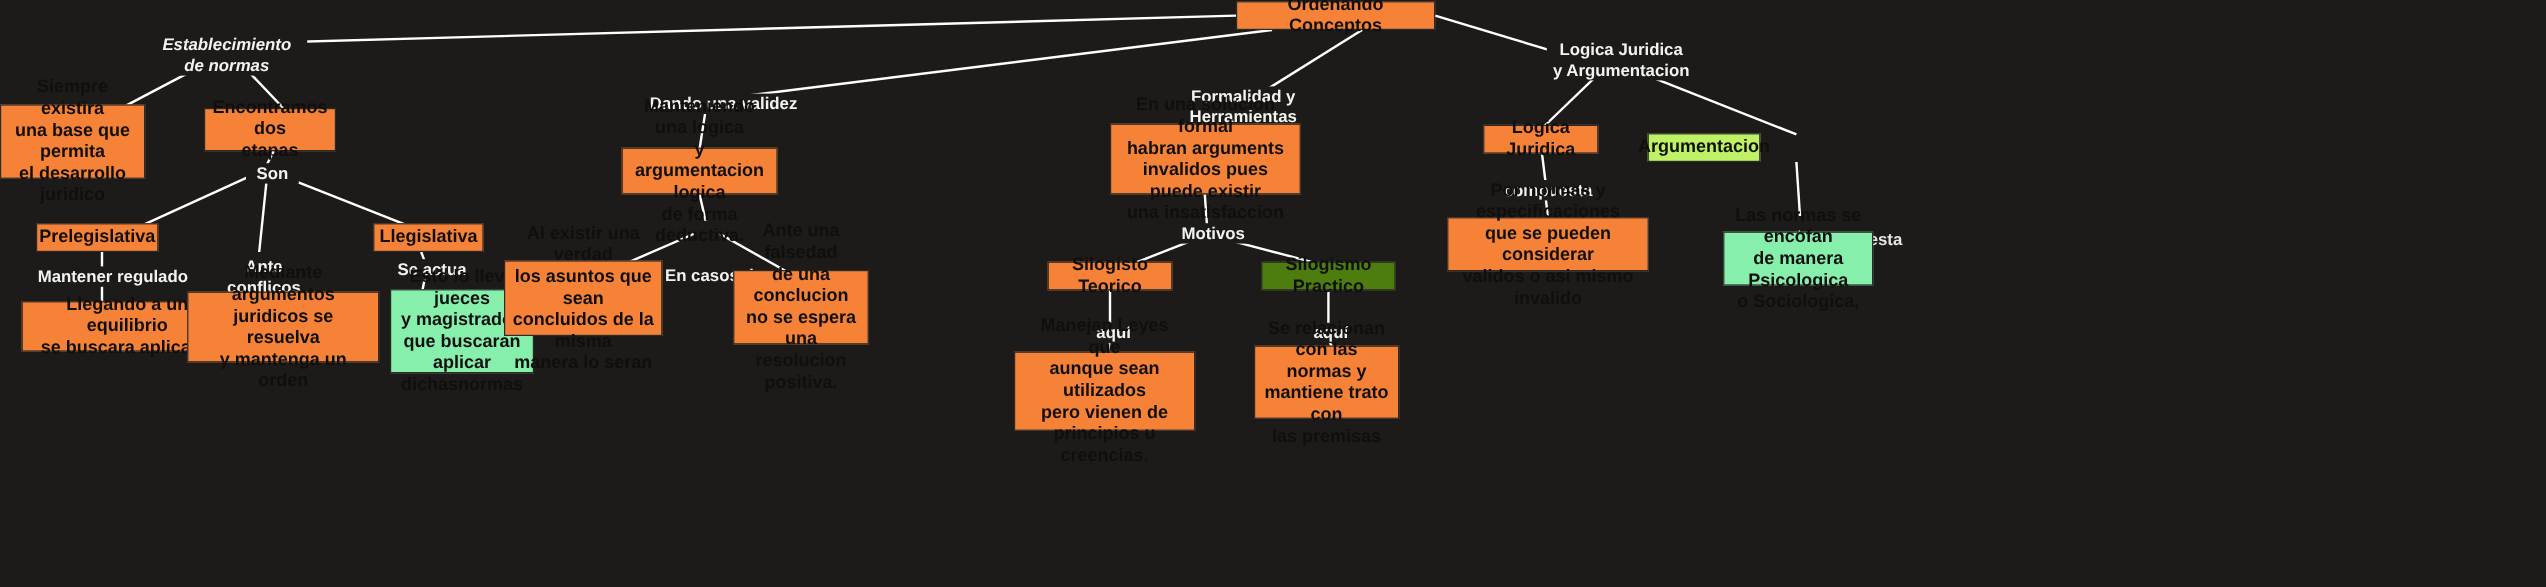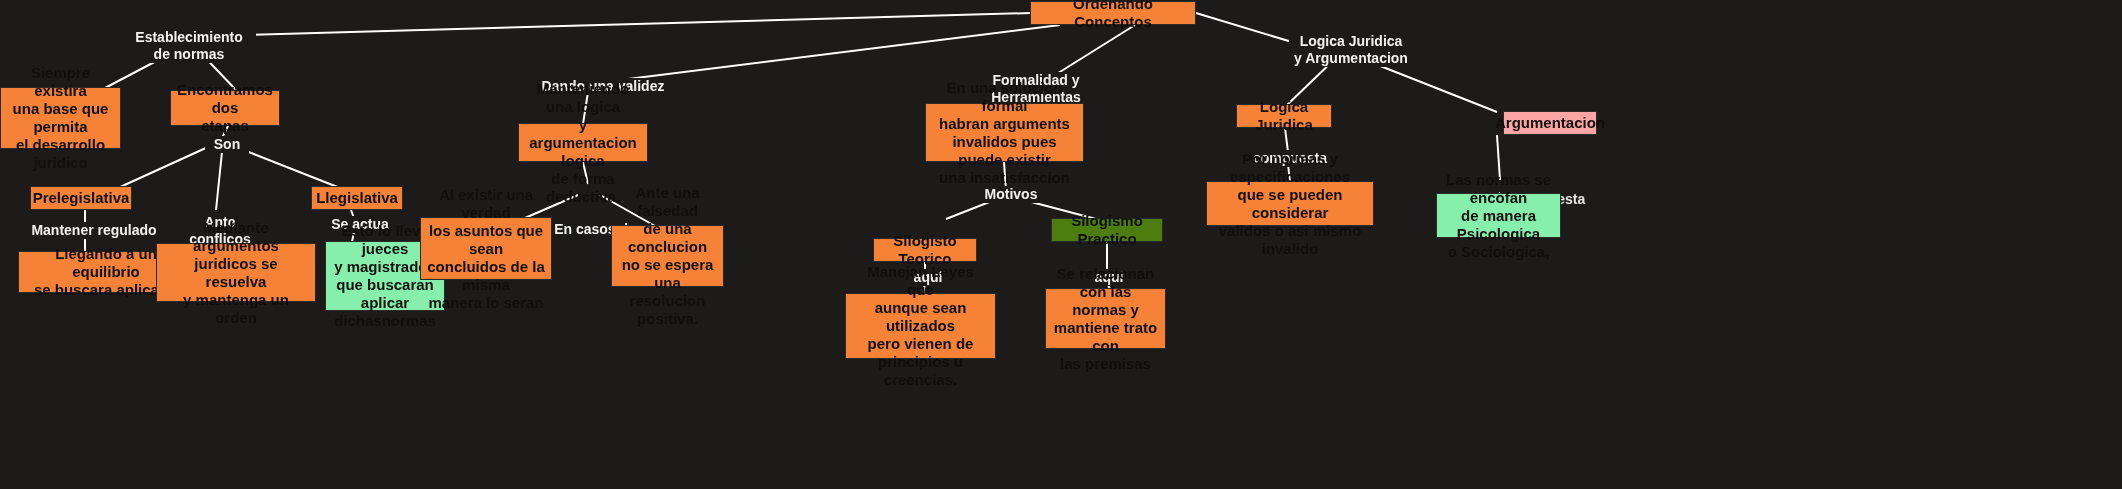--- a/index.html
+++ b/index.html
@@ -148,7 +148,7 @@
 o Sociologica,</div>
     </div>
   <div id="labels-layer">
-      <div class="link-label" style="left: 122px; top: 29px; width: 130px; color: rgb(242, 242, 239);">Establecimiento
+      <div class="link-label" style="left: 122px; top: 29px; width: 130px; color: rgb(242, 242, 239); font-style: italic;">Establecimiento
 de normas</div>
       <div class="link-label" style="left: 205px; top: 136px; width: 40px; color: rgb(242, 242, 239);">Son</div>
       <div class="link-label" style="left: 28px; top: 222px; width: 128px; color: rgb(242, 242, 239);">Mantener regulado</div>

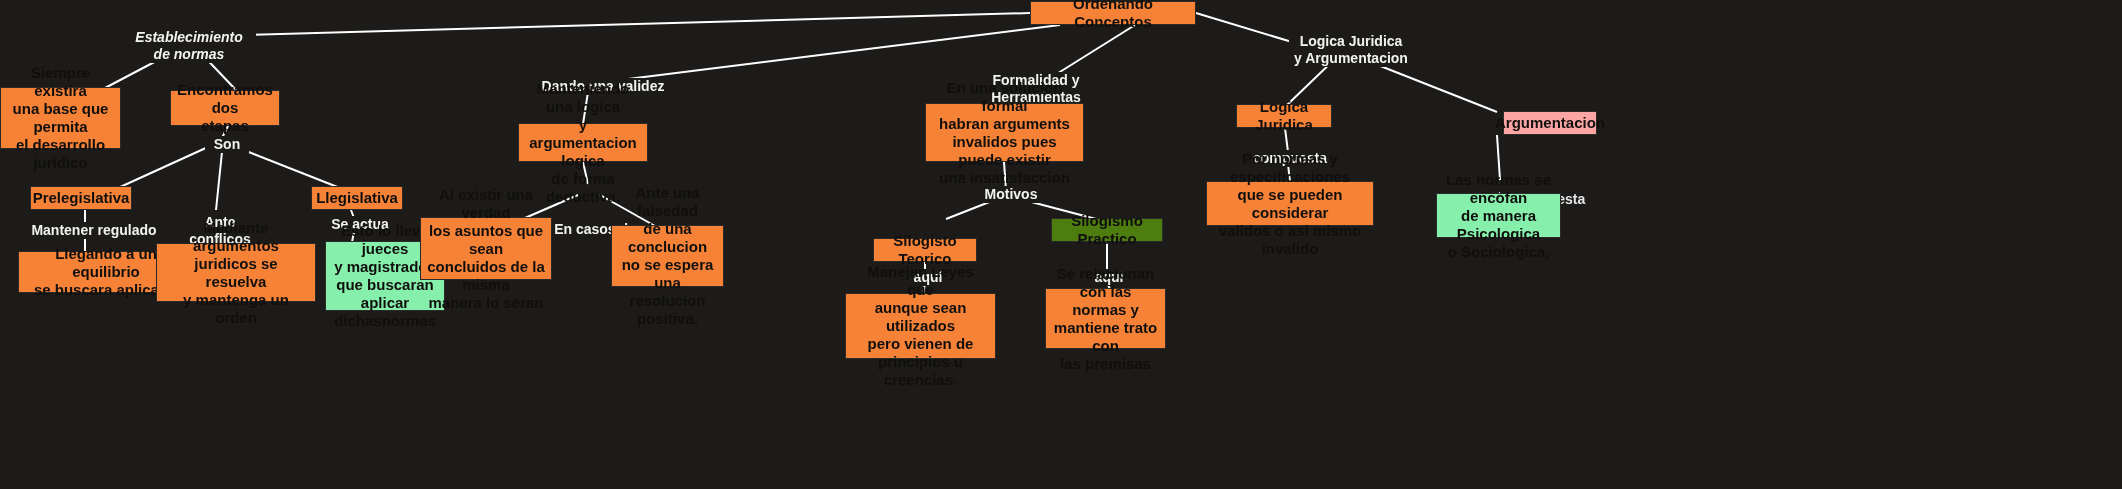--- a/index.html
+++ b/index.html
@@ -142,7 +142,7 @@
       <div class="node" style="left: 1206px; top: 181px; width: 168px; height: 45px; background: rgb(245, 130, 55); color: rgb(16, 15, 13);">Por normas y especificaciones
 que se pueden considerar
 validos o asi mismo invalido</div>
-      <div class="node" style="left: 1503px; top: 111px; width: 94px; height: 24px; background: #fca5a5; color: rgb(16, 15, 13);">Argumentacion</div>
+      <div class="node" style="left: 1373px; top: 111px; width: 94px; height: 24px; background: #bef264; color: rgb(16, 15, 13);">Argumentacion</div>
       <div class="node" style="left: 1436px; top: 193px; width: 125px; height: 45px; background: #86efac; color: rgb(16, 15, 13);">Las normas se encofan
 de manera  Psicologica
 o Sociologica,</div>

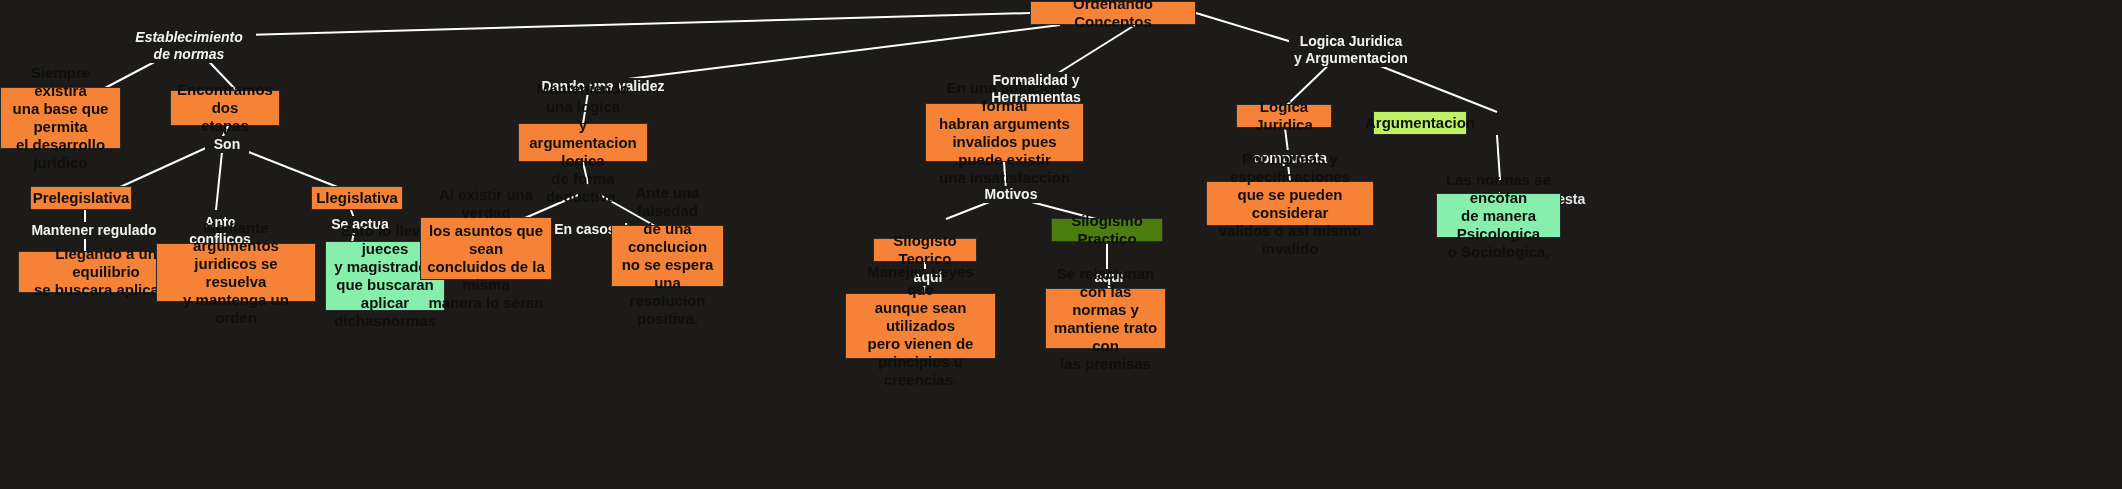--- a/index.html
+++ b/index.html
@@ -128,7 +128,7 @@
 habran arguments
 invalidos pues puede existir
 una insatisfaccion</div>
-      <div class="node" style="left: 873px; top: 218px; width: 104px; height: 24px; background: rgb(245, 130, 55); color: rgb(16, 15, 13); margin-top: 20px;">Silogisto Teorico</div>
+      <div class="node" style="left: 873px; top: 218px; width: 104px; height: 24px; background: rgb(245, 130, 55); color: rgb(16, 15, 13);">Silogisto Teorico</div>
       <div class="node" style="left: 1051px; top: 218px; width: 112px; height: 24px; background: #4d7c0f; color: rgb(16, 15, 13);">Silogismo Practico</div>
       <div class="node" style="left: 845px; top: 293px; width: 151px; height: 66px; background: rgb(245, 130, 55); color: rgb(16, 15, 13);">Manejan Leyes que
 aunque sean utilizados

